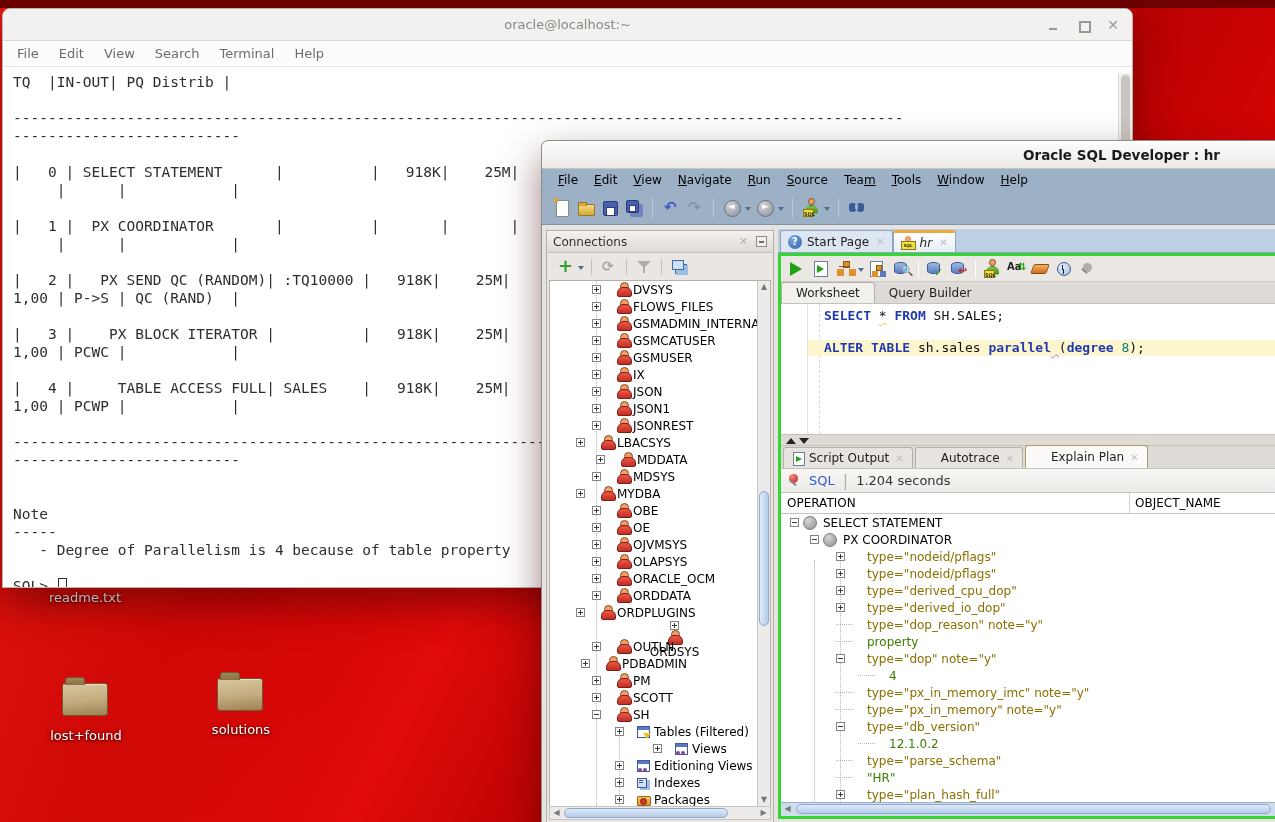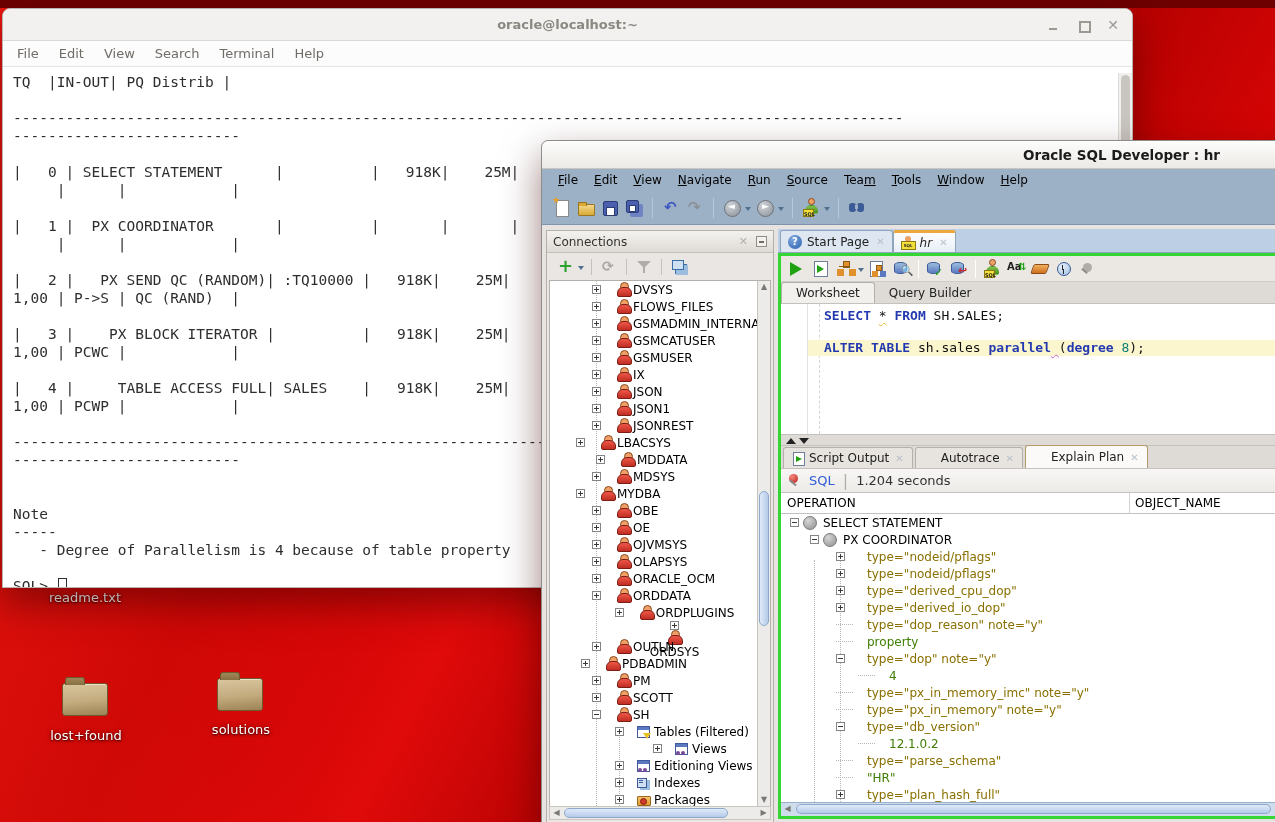--- a/index.html
+++ b/index.html
@@ -29,7 +29,7 @@
     border:1px solid #b9b6b2;border-radius:8px 8px 0 0;box-shadow:0 16px 38px rgba(60,0,0,.5);}
   .term-titlebar{position:absolute;left:0;top:0;right:0;height:32px;background:#f2f1f0;
     border-bottom:1px solid #dbd8d4;border-radius:8px 8px 0 0;}
-  .term-title{position:absolute;left:0;right:0;top:8px;text-align:center;color:#8b8781;font-size:13px;font-weight:bold;}
+  .term-title{position:absolute;left:0;right:0;top:8px;text-align:center;color:#8b8781;font-size:13px;font-weight:normal;}
   .tw-btn{position:absolute;top:9px;width:14px;height:14px;color:#9c9892;font-size:12px;line-height:14px;text-align:center;}
   .tw-min::before{content:"";position:absolute;left:3px;top:10px;width:8px;height:2px;background:#9c9892;}
   .tw-max::before{content:"";position:absolute;left:3px;top:3px;width:8px;height:8px;border:2px solid #9c9892;}

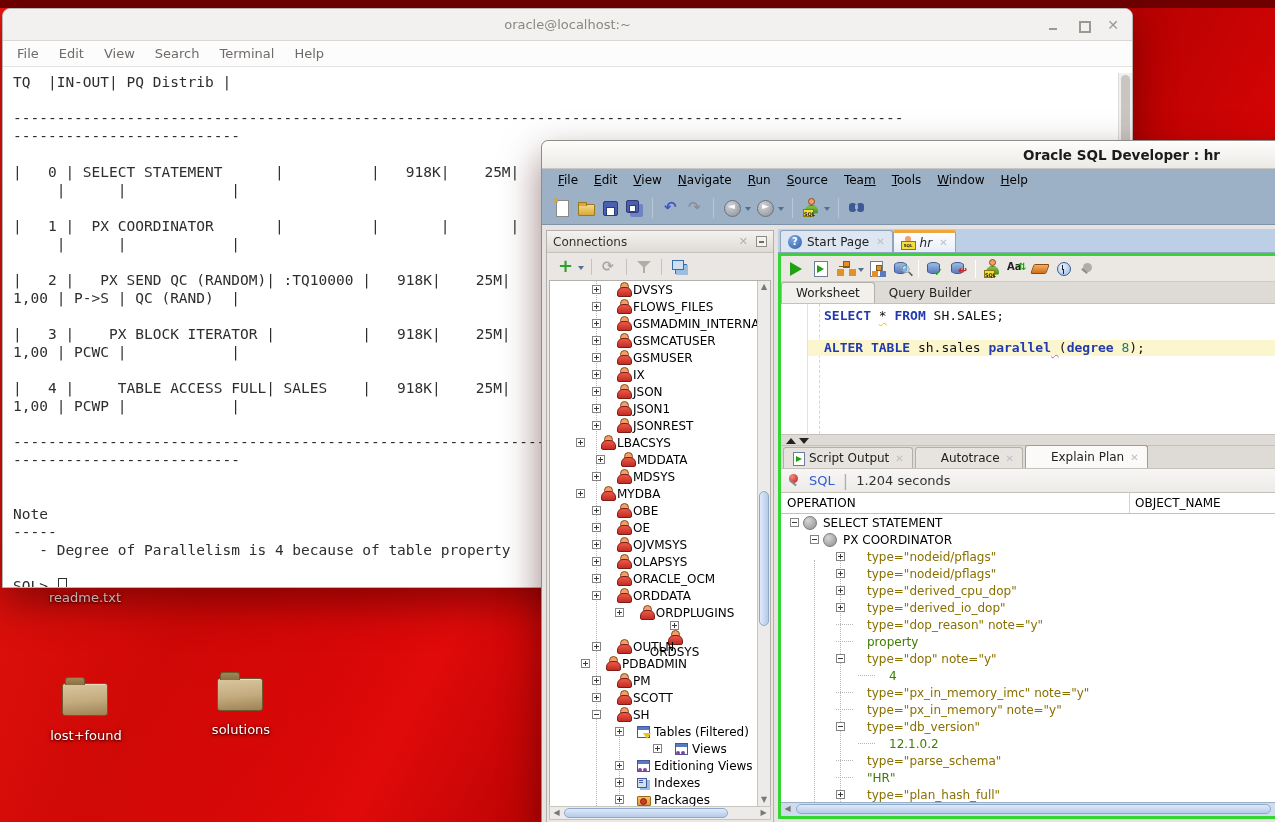--- a/index.html
+++ b/index.html
@@ -472,7 +472,7 @@
               <span data-interactable="false" style="width: 3px; flex: 0 0 auto;"></span>
               <span data-interactable="false">ORDDATA</span>
             </div>
-            <div class="crow" data-interactable="true" style="padding-left: 42px; justify-content: center;">
+            <div class="crow" data-interactable="true" style="padding-left: 26px;">
               <span class="expbox plus" data-interactable="true"></span>
               <span data-interactable="false" style="width: 16px; flex: 0 0 auto;"></span>
               <span class="person" data-interactable="false"></span>

